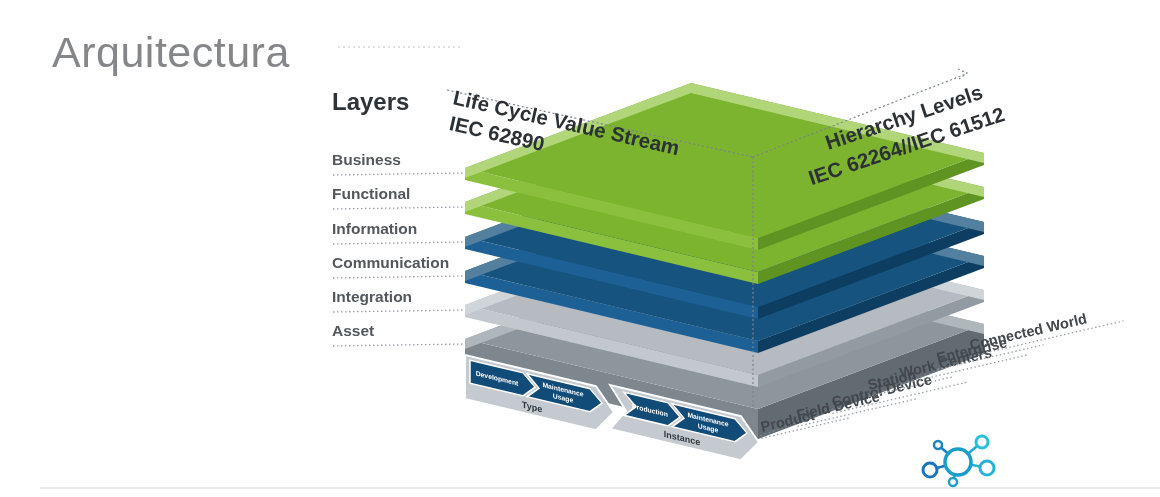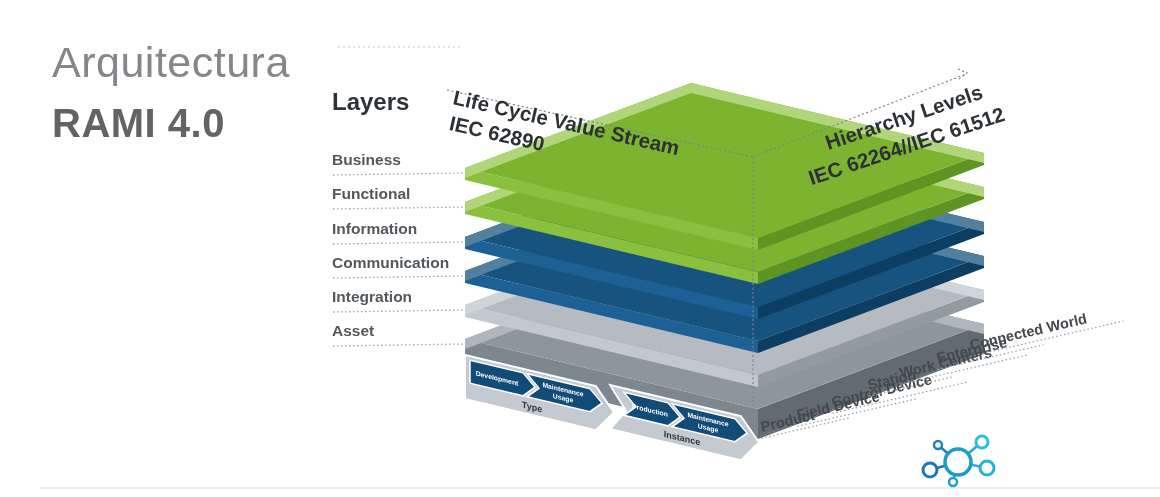--- a/index.html
+++ b/index.html
@@ -5,7 +5,7 @@
   html,body{margin:0;padding:0;background:#fff;}
   body{width:1160px;height:497px;position:relative;overflow:hidden;
        font-family:"Liberation Sans",sans-serif;}
-  .title-block{position:absolute;left:52px;top:38px;}
+  .title-block{position:absolute;left:52px;top:28px;}
   .title-line1{font-size:43px;font-weight:400;color:#85868a;letter-spacing:.5px;}
   .title-line2{font-size:40px;font-weight:700;color:#636366;margin-top:14px;letter-spacing:.5px;}
   svg{position:absolute;left:0;top:0;}

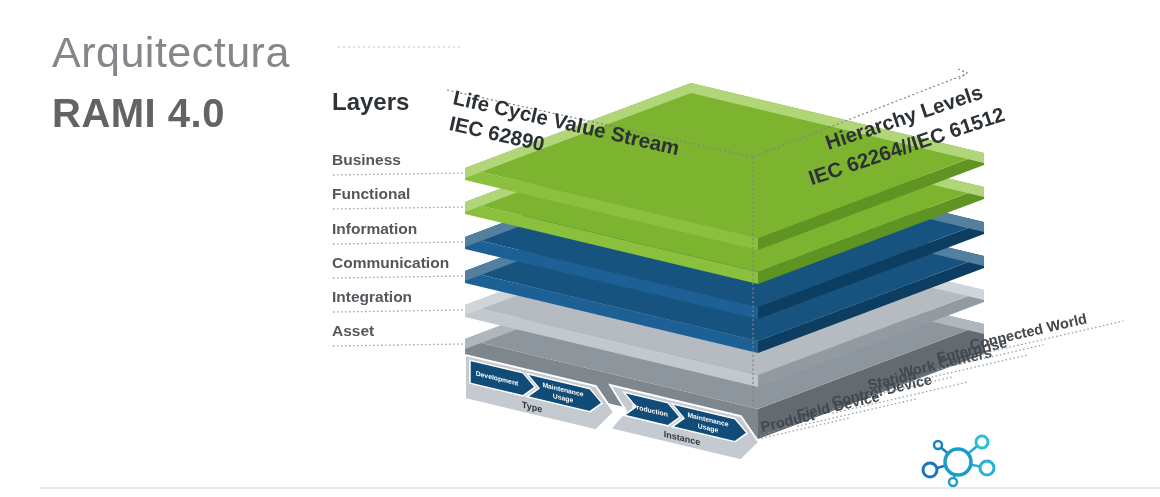--- a/index.html
+++ b/index.html
@@ -32,7 +32,6 @@
 
 <div class="title-block">
   <div class="title-line1">Arquitectura</div>
-  <div class="title-line2">RAMI 4.0</div>
 </div>
 
 <svg width="1160" height="497" viewBox="0 0 1160 497">

